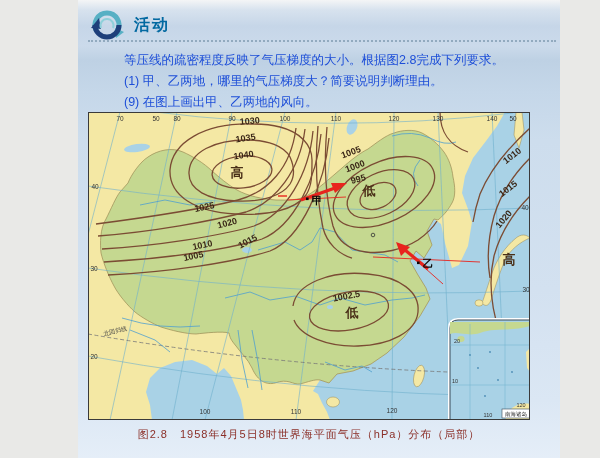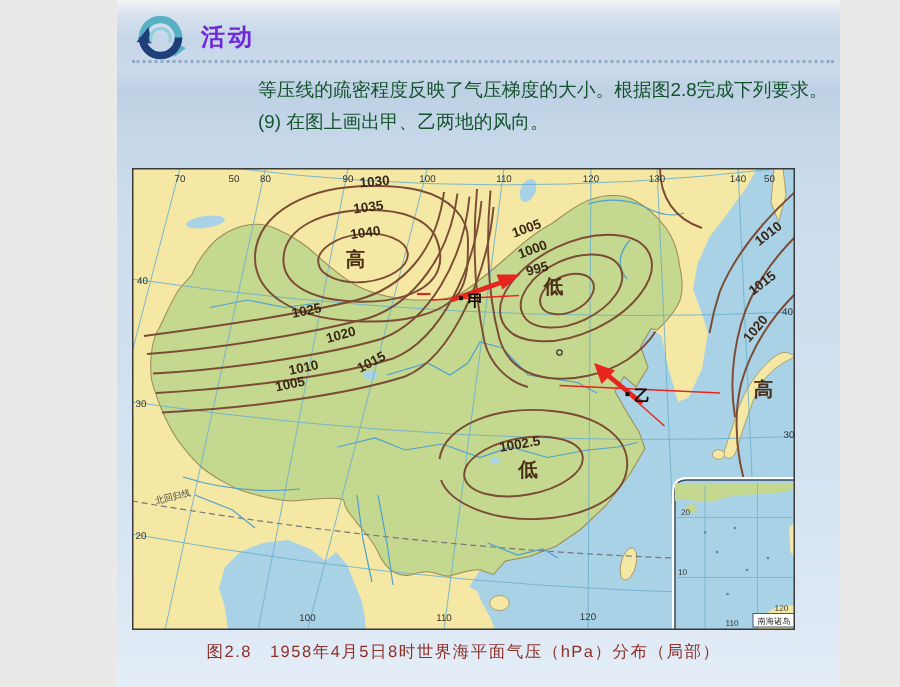--- a/index.html
+++ b/index.html
@@ -16,7 +16,7 @@
       #dbe7f4 400px,#e5eef8 458px);
   }
   .hdr{position:absolute;left:88px;top:6px;height:38px;display:flex;align-items:center;}
-  .hdr-title{font-size:16px;font-weight:bold;color:#6d28d9;letter-spacing:2px;margin-left:8px;}
+  .hdr-title{font-size:16px;font-weight:bold;color:#0369a1;letter-spacing:2px;margin-left:8px;}
   .dotline{position:absolute;left:88px;top:40px;width:468px;border-bottom:2px dotted #92aabf;}
   .intro{position:absolute;left:124px;top:50px;width:400px;color:#14532d;font-size:12.5px;line-height:21px;margin-left:48px;}
   .caption{position:absolute;left:88px;top:427px;width:442px;text-align:center;

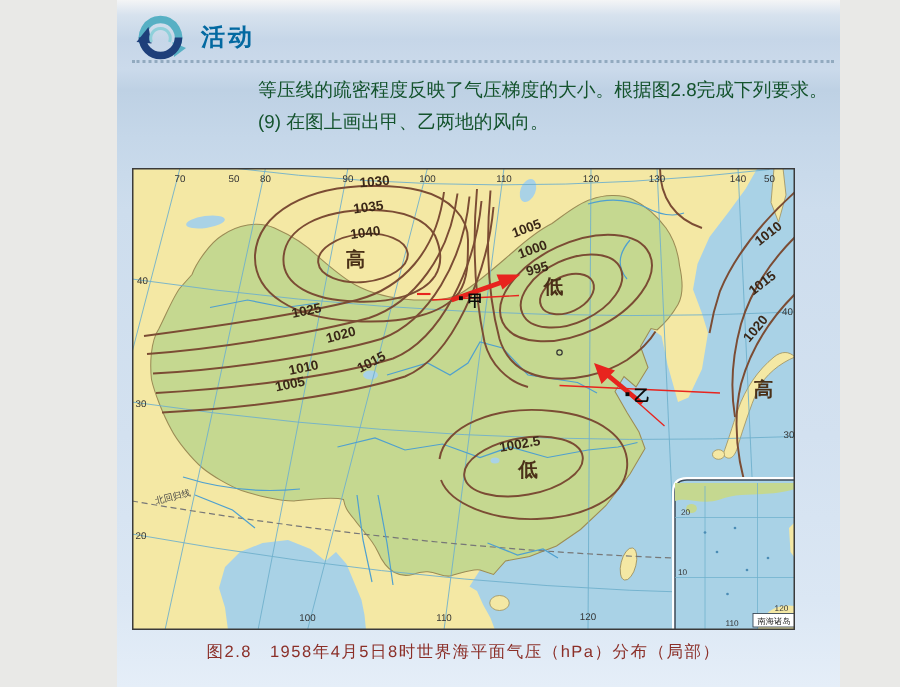--- a/index.html
+++ b/index.html
@@ -18,7 +18,7 @@
   .hdr{position:absolute;left:88px;top:6px;height:38px;display:flex;align-items:center;}
   .hdr-title{font-size:16px;font-weight:bold;color:#0369a1;letter-spacing:2px;margin-left:8px;}
   .dotline{position:absolute;left:88px;top:40px;width:468px;border-bottom:2px dotted #92aabf;}
-  .intro{position:absolute;left:124px;top:50px;width:400px;color:#14532d;font-size:12.5px;line-height:21px;margin-left:48px;}
+  .intro{position:absolute;left:124px;top:50px;width:400px;color:#1d4ed8;font-size:12.5px;line-height:21px;}
   .caption{position:absolute;left:88px;top:427px;width:442px;text-align:center;
     font-size:11px;font-weight:normal;color:#8b2f28;letter-spacing:1px;}
   svg text{user-select:none;}

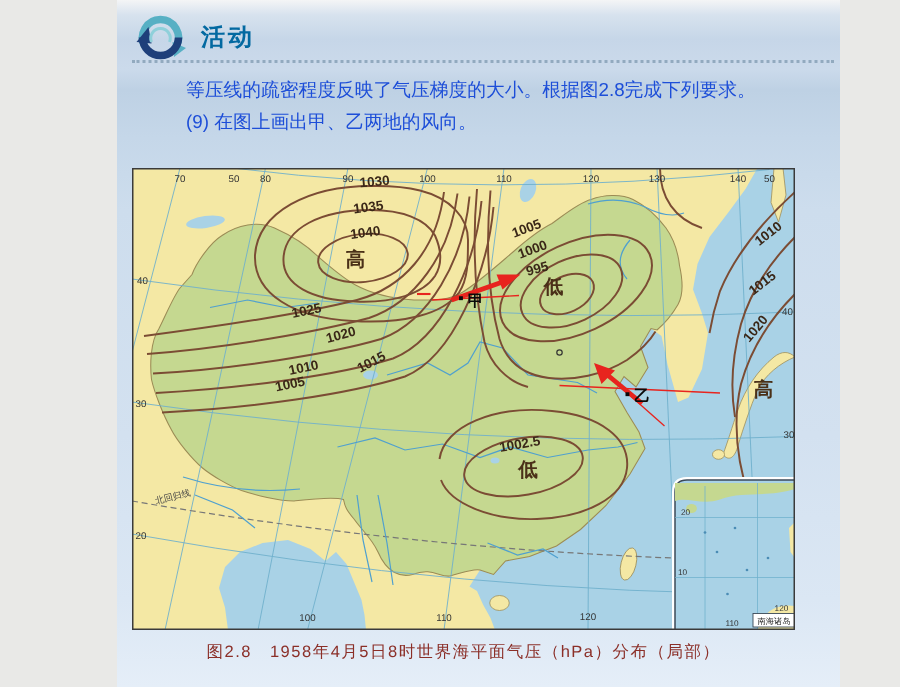--- a/index.html
+++ b/index.html
@@ -42,6 +42,7 @@
 
 <div class="intro">
   <div>等压线的疏密程度反映了气压梯度的大小。根据图2.8完成下列要求。</div>
+  <div>(1) 甲、乙两地，哪里的气压梯度大？简要说明判断理由。</div>
   <div>(9) 在图上画出甲、乙两地的风向。</div>
 </div>
 

